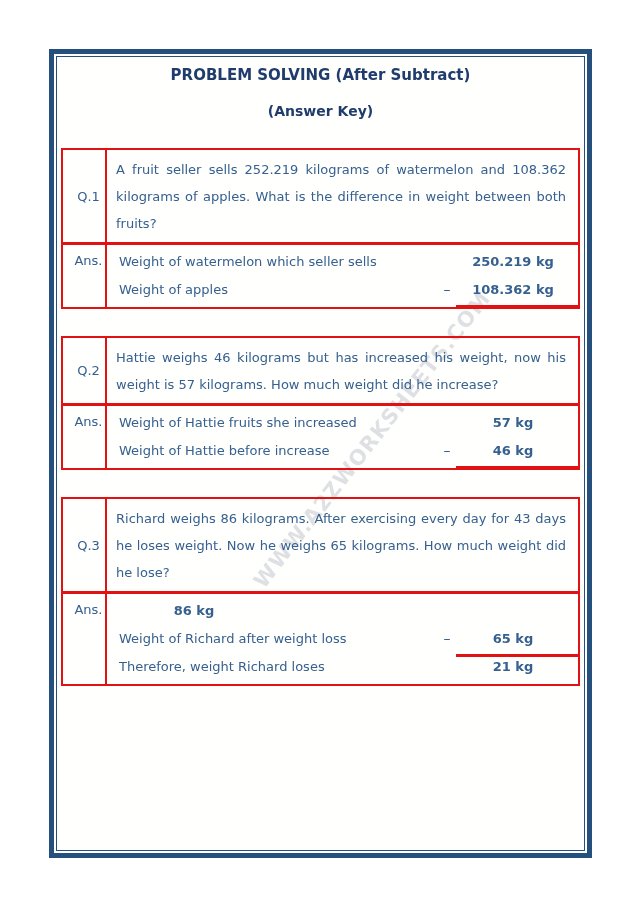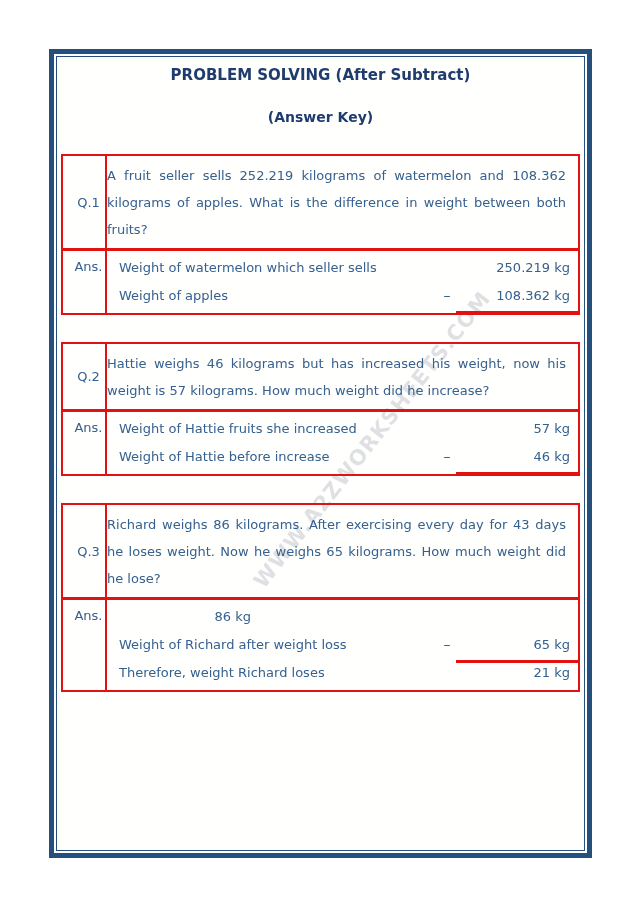--- a/index.html
+++ b/index.html
@@ -25,7 +25,7 @@
     font-size:15px; color:#1f3c6d; line-height:20px;
   }
   .doc-subtitle {
-    margin-top:22px; text-align:center; font-weight:bold;
+    margin-top:16px; text-align:center; font-weight:bold;
     font-size:14px; color:#1f3c6d; line-height:20px;
   }
   .qa {

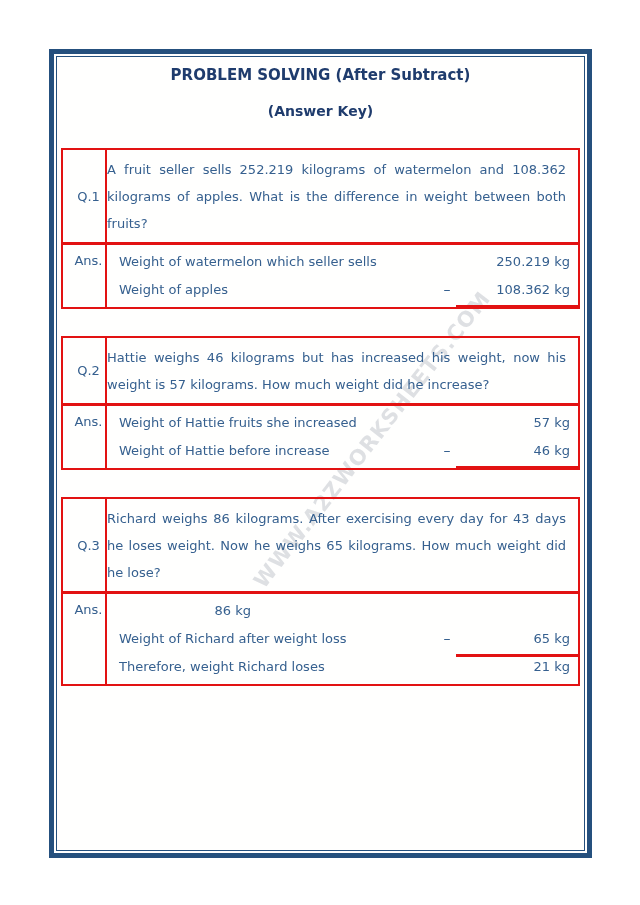--- a/index.html
+++ b/index.html
@@ -42,7 +42,7 @@
   .q-row .label-cell { align-items:center; }
   .a-row .label-cell { align-items:flex-start; padding-top:8px; }
   .text-cell {
-    flex:1; padding:6px 12px 5px 0; text-align:justify;
+    flex:1; padding:6px 12px 5px 9px; text-align:justify;
     color:#36608f; font-size:13px; line-height:27px;
   }
   .ans-cell { flex:1; position:relative; padding:2px 0 4px 12px; }

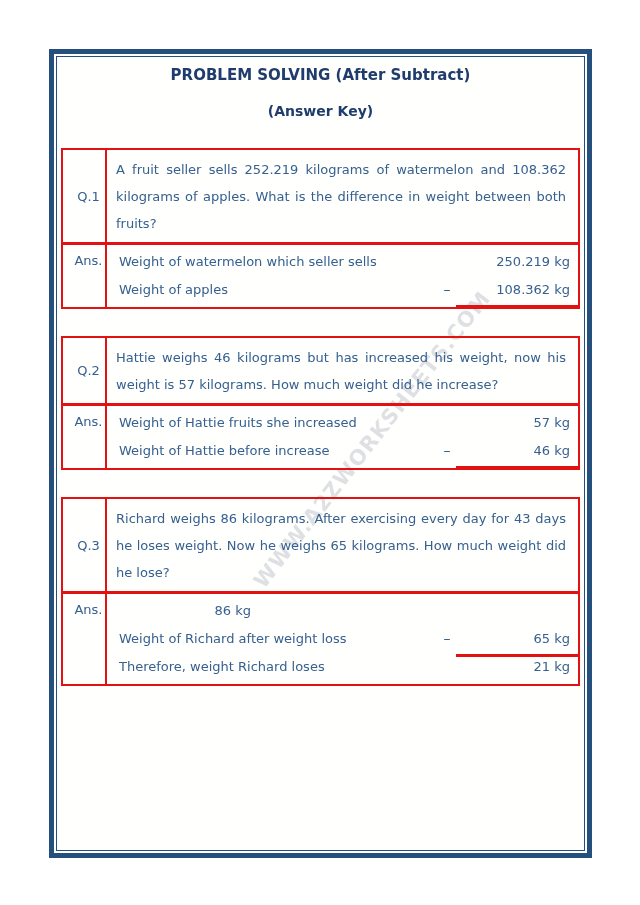--- a/index.html
+++ b/index.html
@@ -50,7 +50,7 @@
     color:#36608f; font-size:13px; }
   .a-label { flex:1; text-align:left; }
   .minus { width:18px; text-align:center; color:#36608f; font-size:14px; }
-  .a-value { width:122px; text-align:right; padding-right:8px; }
+  .a-value { width:122px; text-align:center; padding-right:8px;font-weight:bold; }
   .ans-underline {
     position:absolute; right:0; top:60px; width:122px; height:3px;
     background:#e21212;

